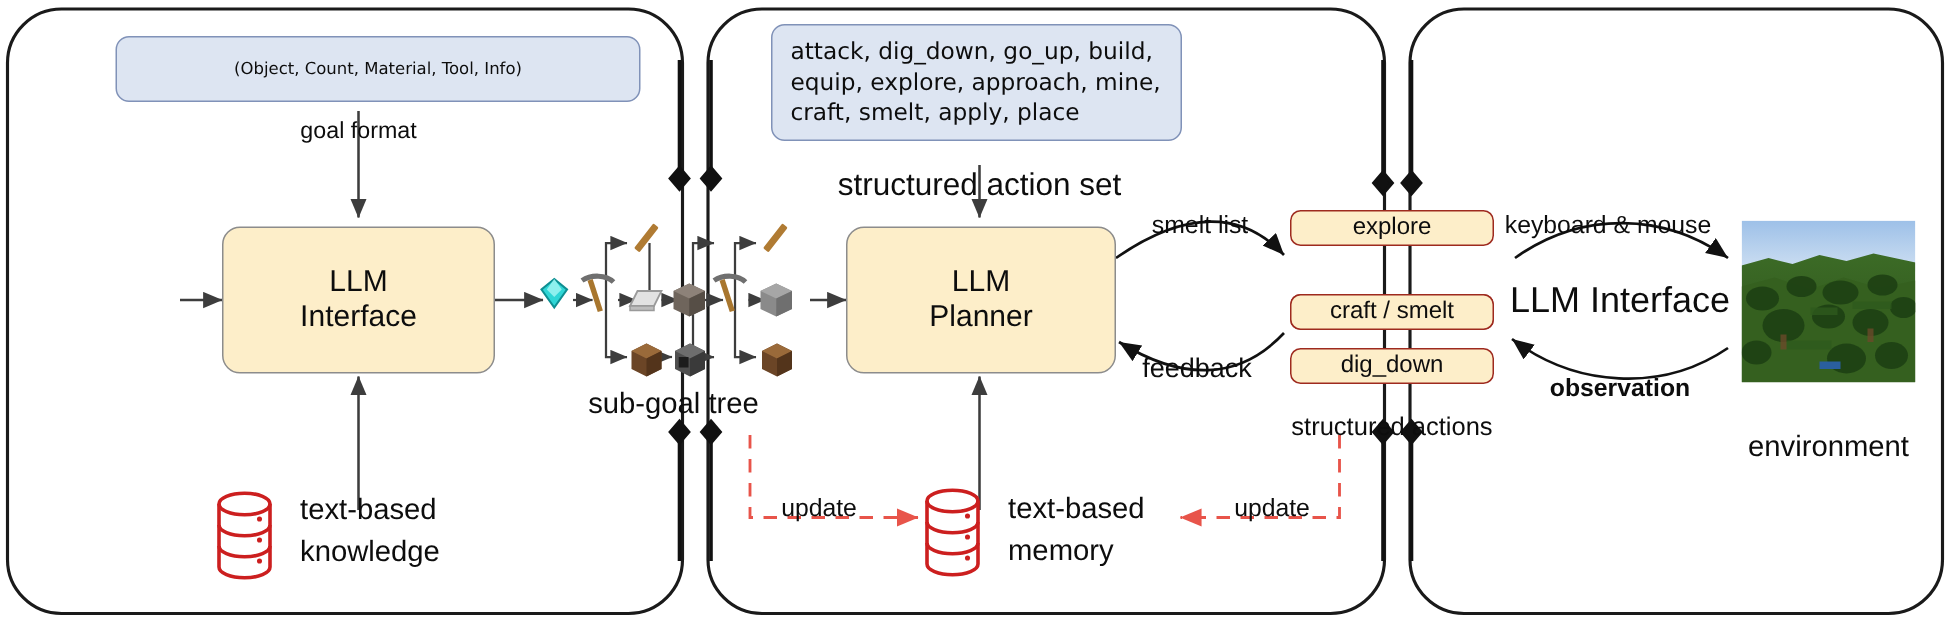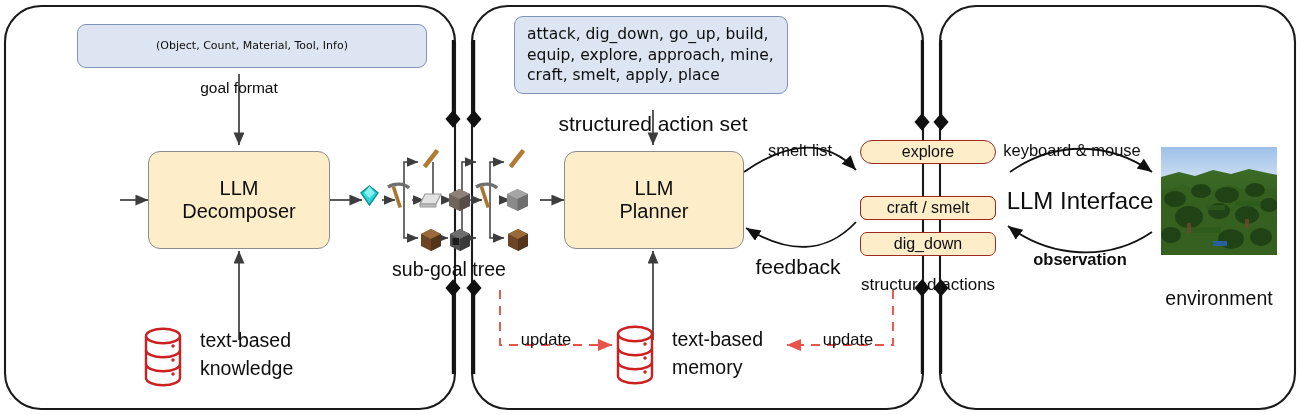--- a/index.html
+++ b/index.html
@@ -244,7 +244,7 @@
     <div class="lbl-c" style="left:800px;top:141px;font-size:16.5px;">smelt list</div>
     <div class="lbl-c" style="left:798px;top:255px;font-size:21px;">feedback</div>
 
-    <div class="chip" style="left:860px;top:140px;width:136px;height:24px;border-radius:12px;">
+    <div class="chip" style="left:860px;top:140px;width:136px;height:24px;">
       <span>explore</span>
     </div>
     <div class="chip" style="left:860px;top:168px;width:136px;height:24px;margin-top:28px;">

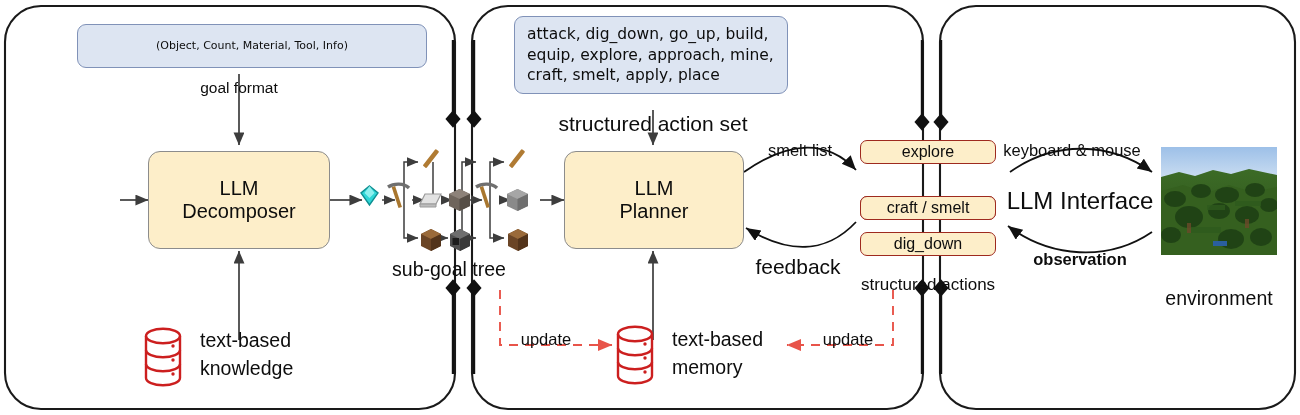--- a/index.html
+++ b/index.html
@@ -135,7 +135,7 @@
 
     <div class="procbox" style="left:148px;top:151px;width:182px;height:98px;font-size:20px;flex-direction:column;">
       <span>LLM</span>
-      <span>Decomposer</span>
+      <span>Interface</span>
     </div>
 
     <div class="dbwrap" style="left:140px;top:325px;width:46px;height:64px;">

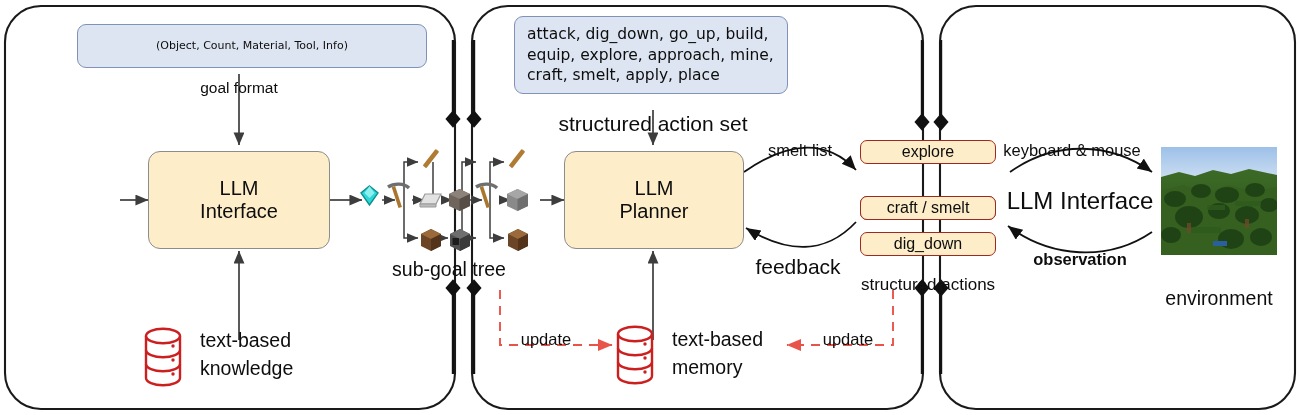--- a/index.html
+++ b/index.html
@@ -242,7 +242,7 @@
     </div>
 
     <div class="lbl-c" style="left:800px;top:141px;font-size:16.5px;">smelt list</div>
-    <div class="lbl-c" style="left:798px;top:255px;font-size:21px;">feedback</div>
+    <div class="lbl-c" style="left:798px;top:235px;font-size:18px;">feedback</div>
 
     <div class="chip" style="left:860px;top:140px;width:136px;height:24px;">
       <span>explore</span>

